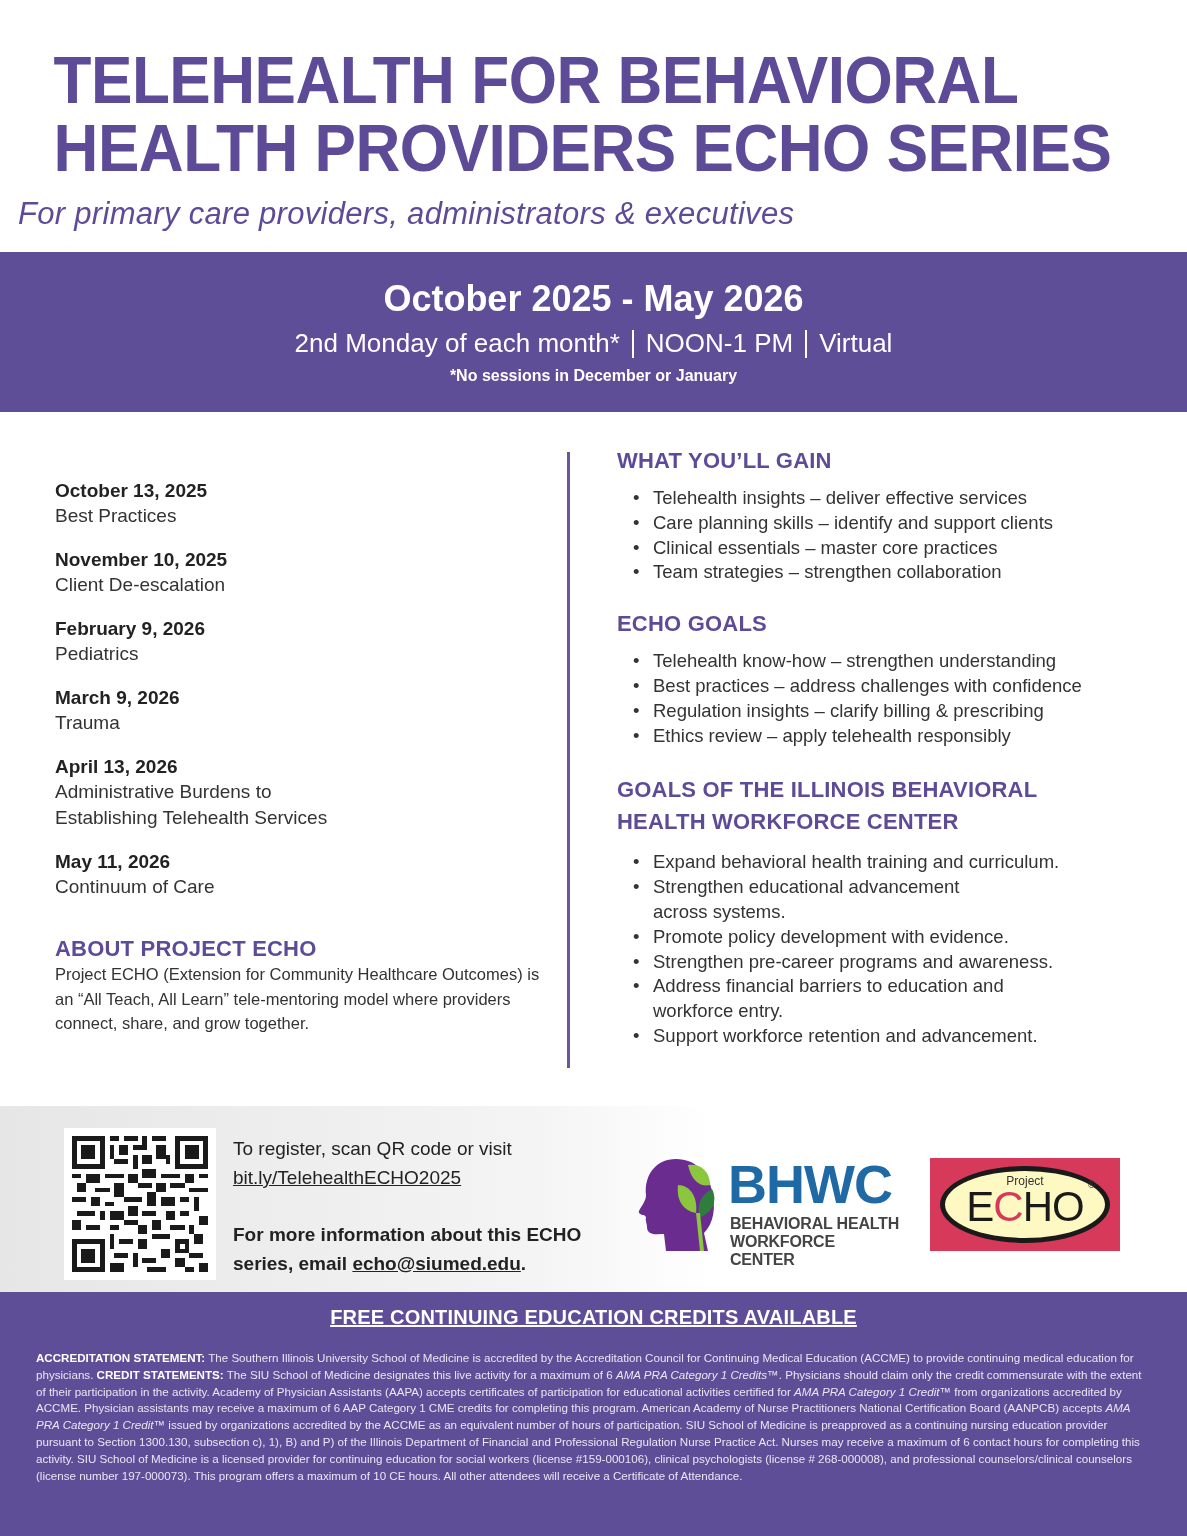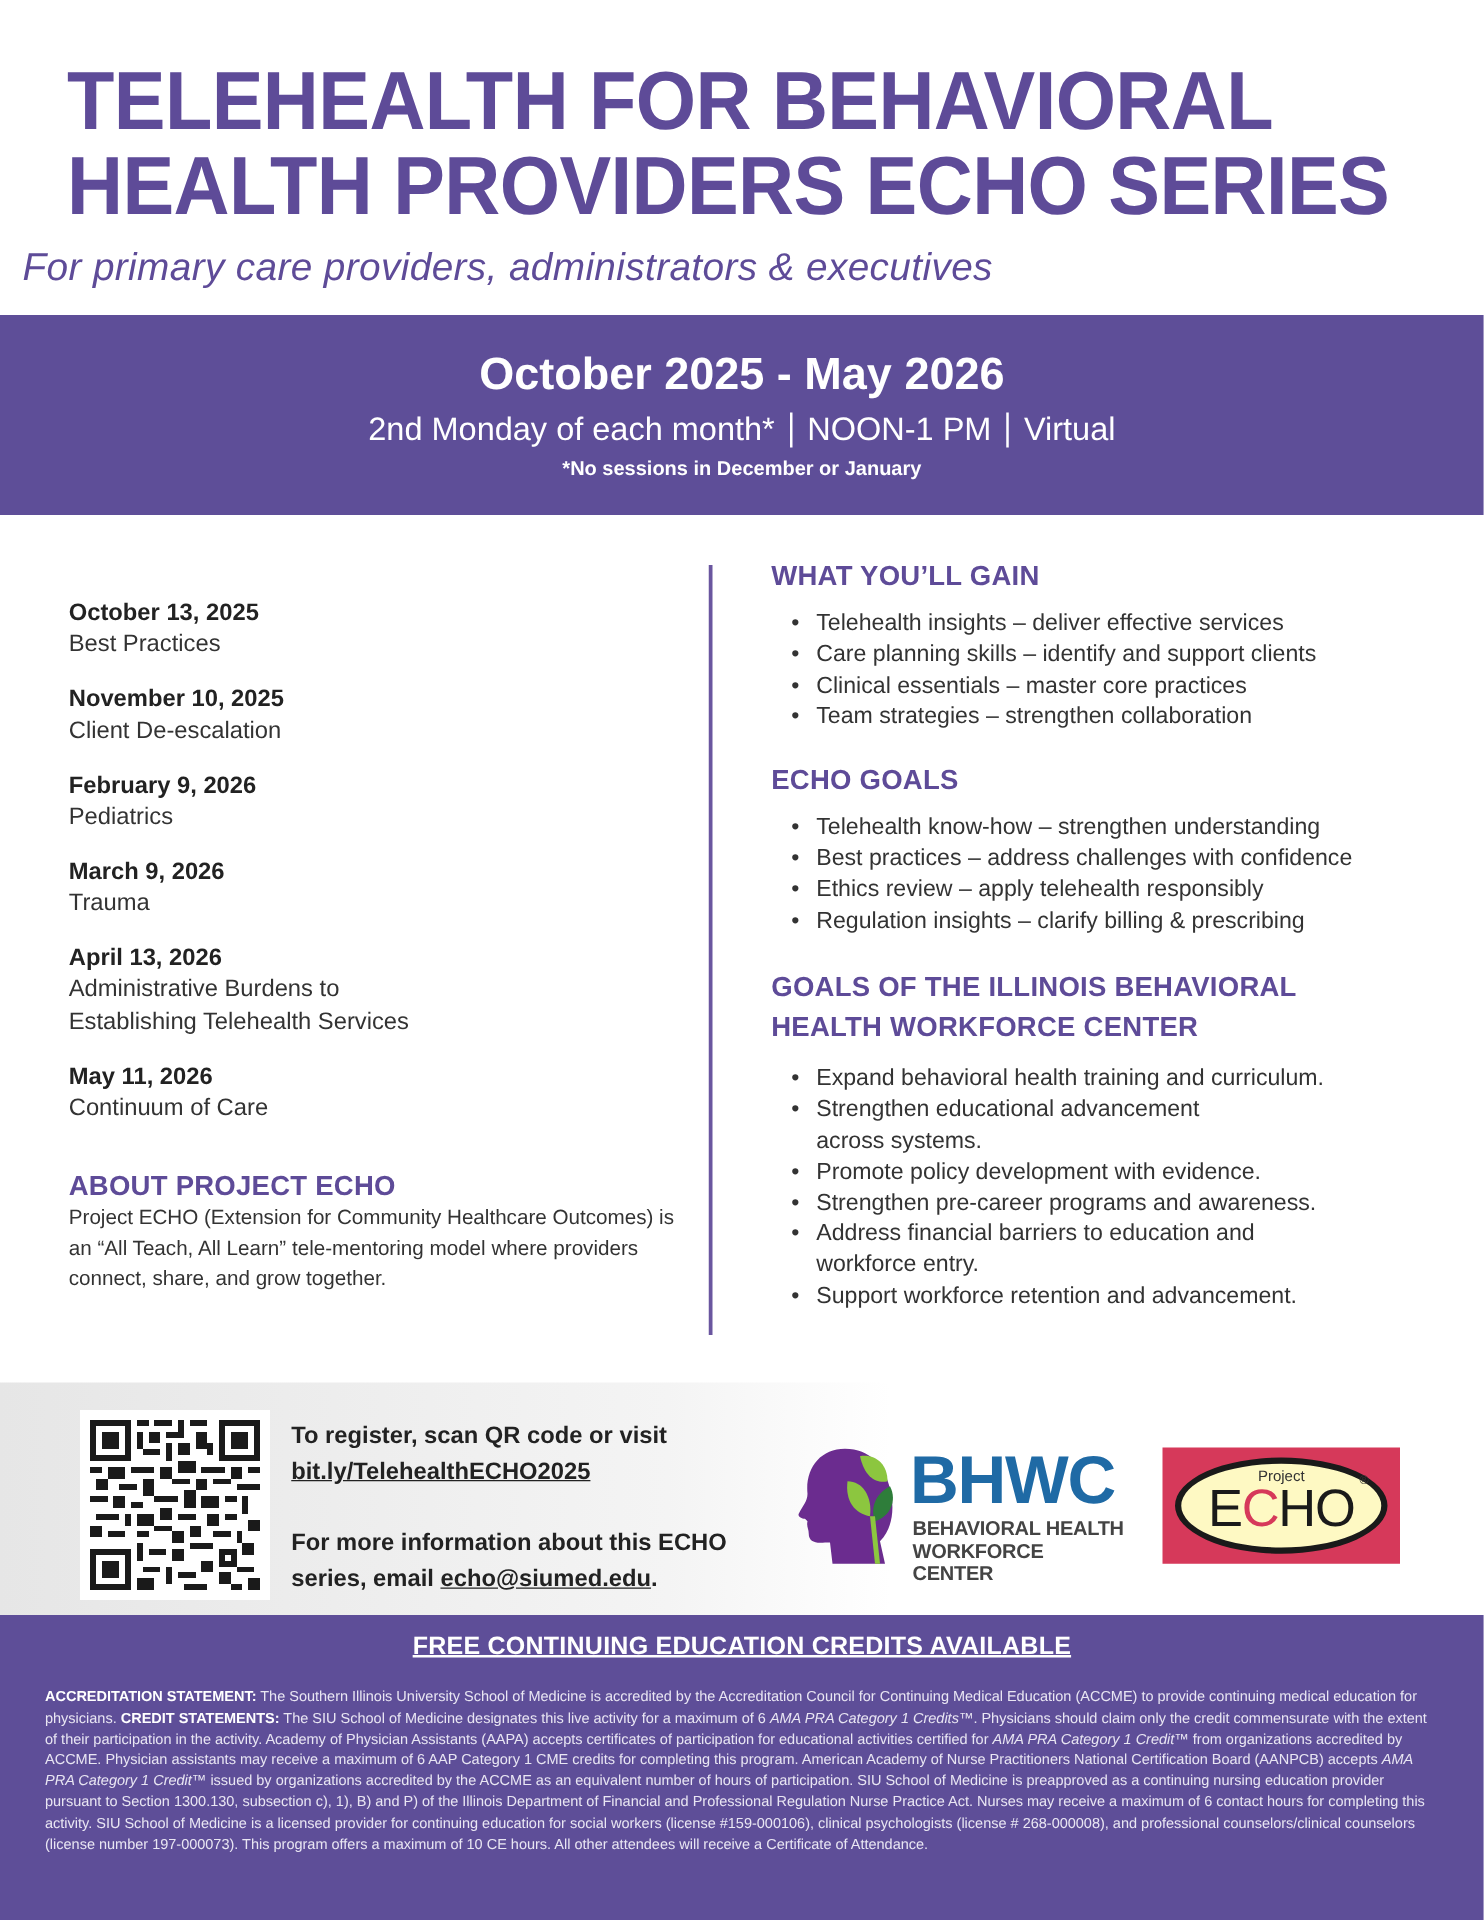--- a/index.html
+++ b/index.html
@@ -131,8 +131,8 @@
     <ul class="bullet-list">
       <li>Telehealth know-how – strengthen understanding</li>
       <li>Best practices – address challenges with confidence</li>
+      <li>Regulation insights – clarify billing &amp; prescribing</li>
       <li>Ethics review – apply telehealth responsibly</li>
-      <li>Regulation insights – clarify billing &amp; prescribing</li>
     </ul>
   </div>
   <div>

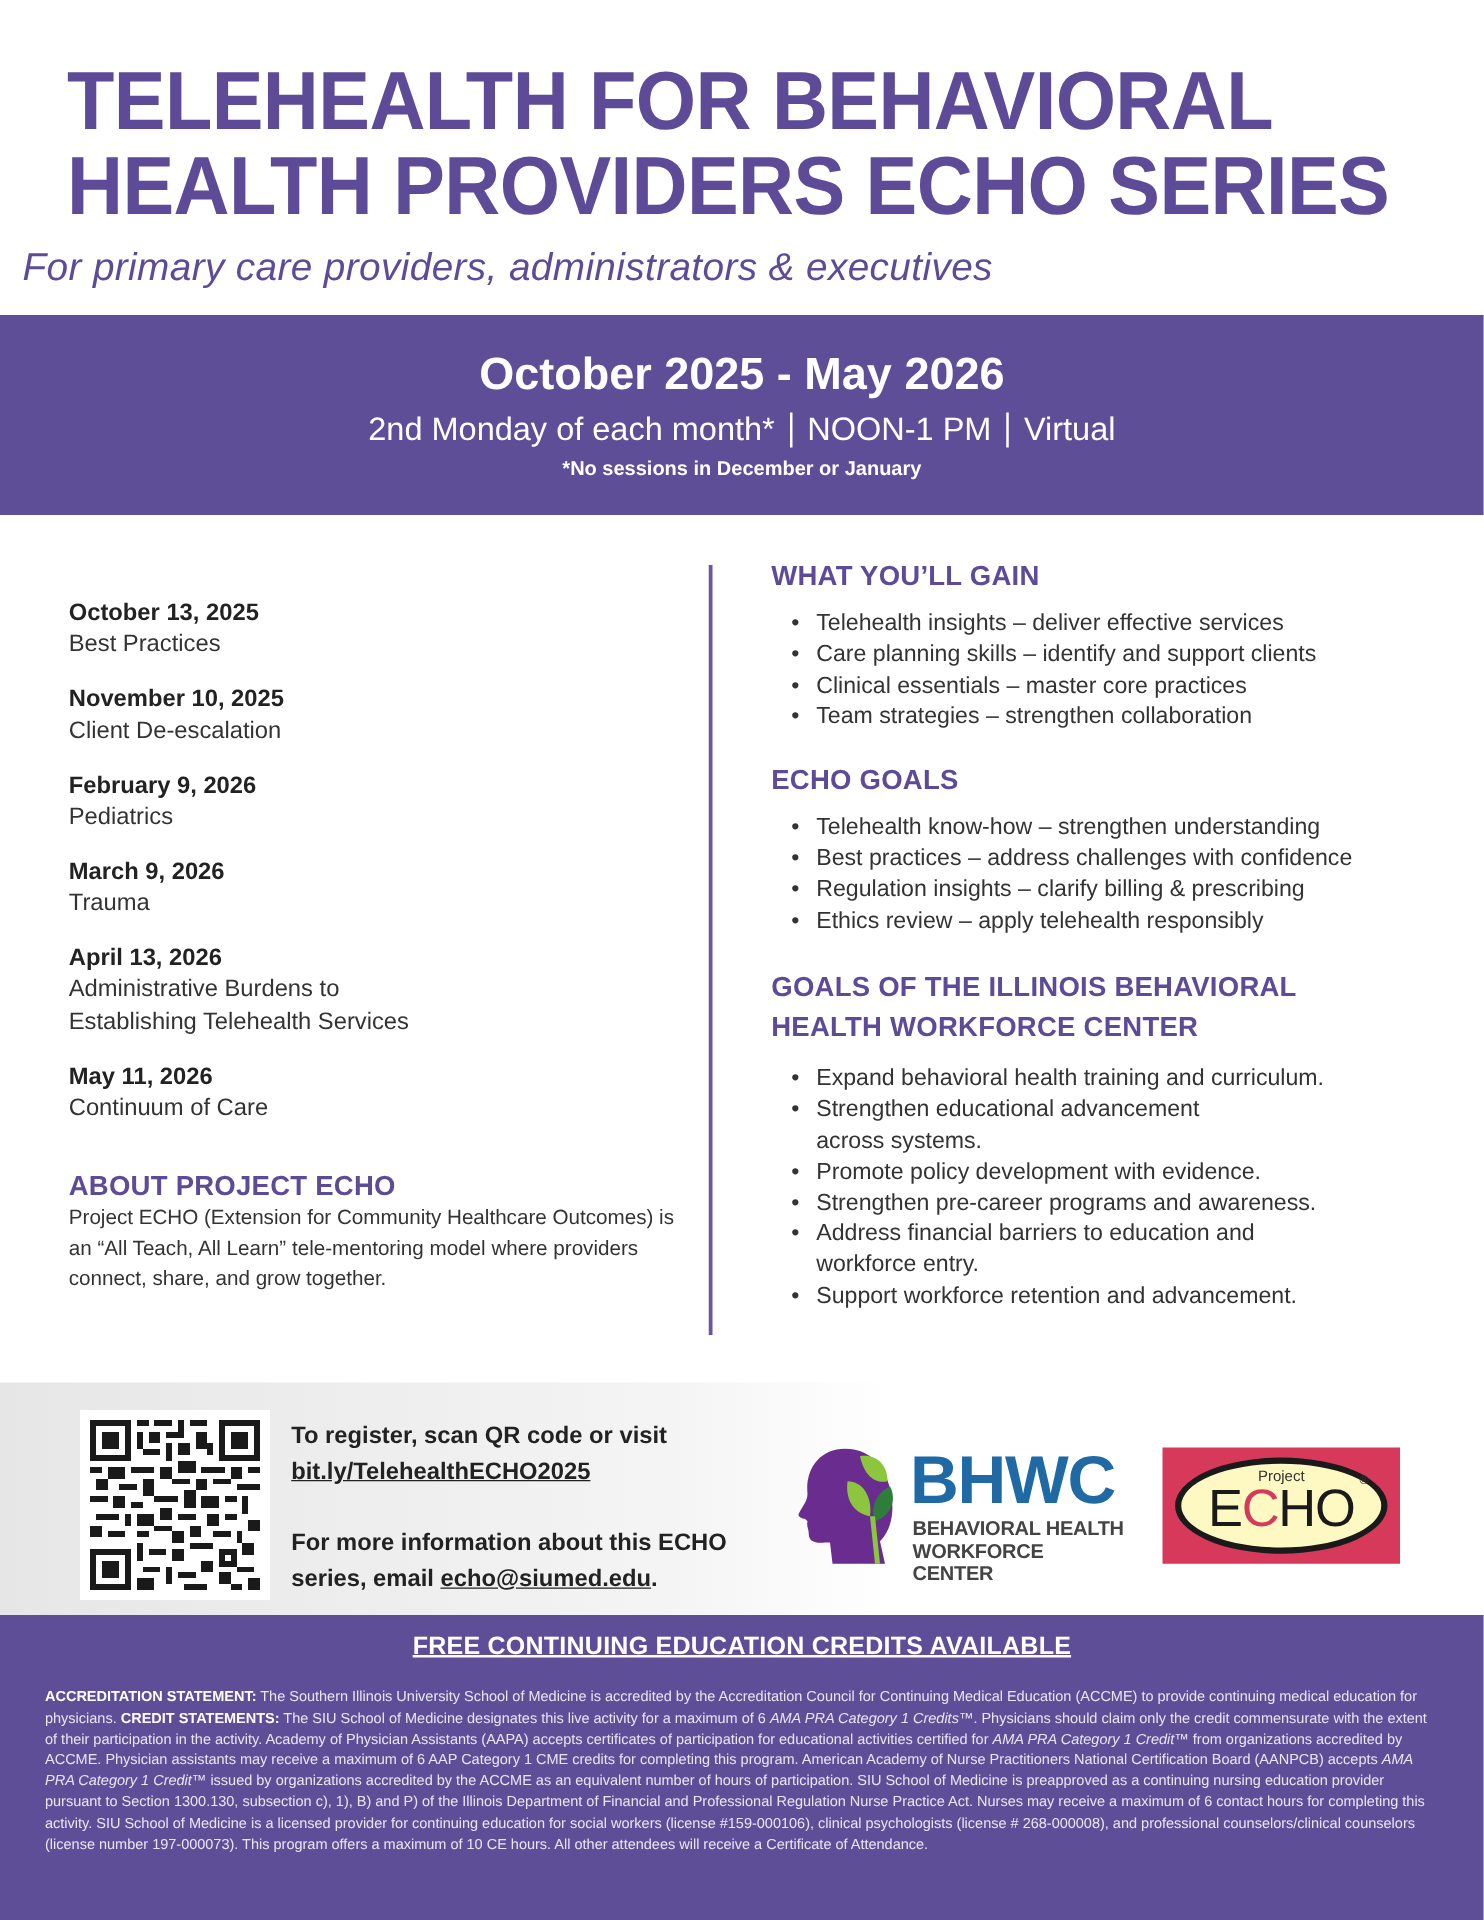--- a/index.html
+++ b/index.html
@@ -39,7 +39,7 @@
   .footer-band { position: absolute; top: 1106px; left: 0; width: 1187px; height: 186px; background: linear-gradient(to right, #e6e6e6 0%, #f4f4f4 45%, #ffffff 60%, #ffffff 100%); }
   .qr-box { position: absolute; top: 1128px; left: 64px; width: 152px; height: 152px; background: #fff; padding: 8px; }
   .qr-box svg { width: 136px; height: 136px; display: block; }
-  .register-text { position: absolute; top: 1134px; left: 233px; width: 380px; font-size: 19px; font-weight: 700; color: #222; line-height: 29px; }
+  .register-text { position: absolute; top: 1134px; left: 233px; width: 380px; font-size: 19px; font-weight: 400; color: #222; line-height: 29px; }
   .register-text a { color: #222; text-decoration: underline; }
   .info-text { position: absolute; top: 1220px; left: 233px; width: 380px; font-size: 19px; font-weight: 700; color: #222; line-height: 29px; }
   .info-text a { color: #222; text-decoration: underline; font-weight: 700; }

